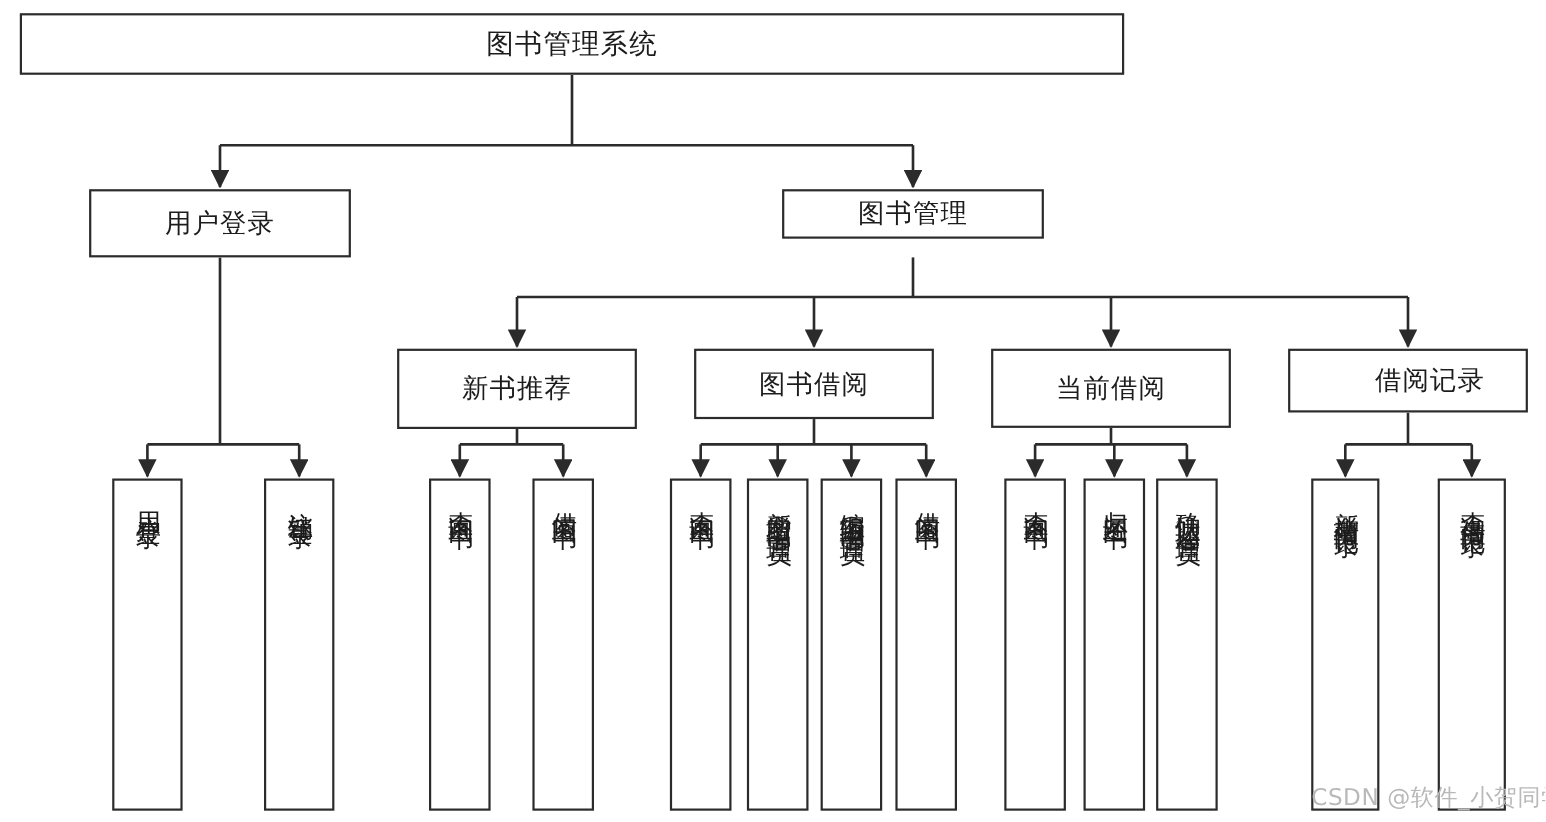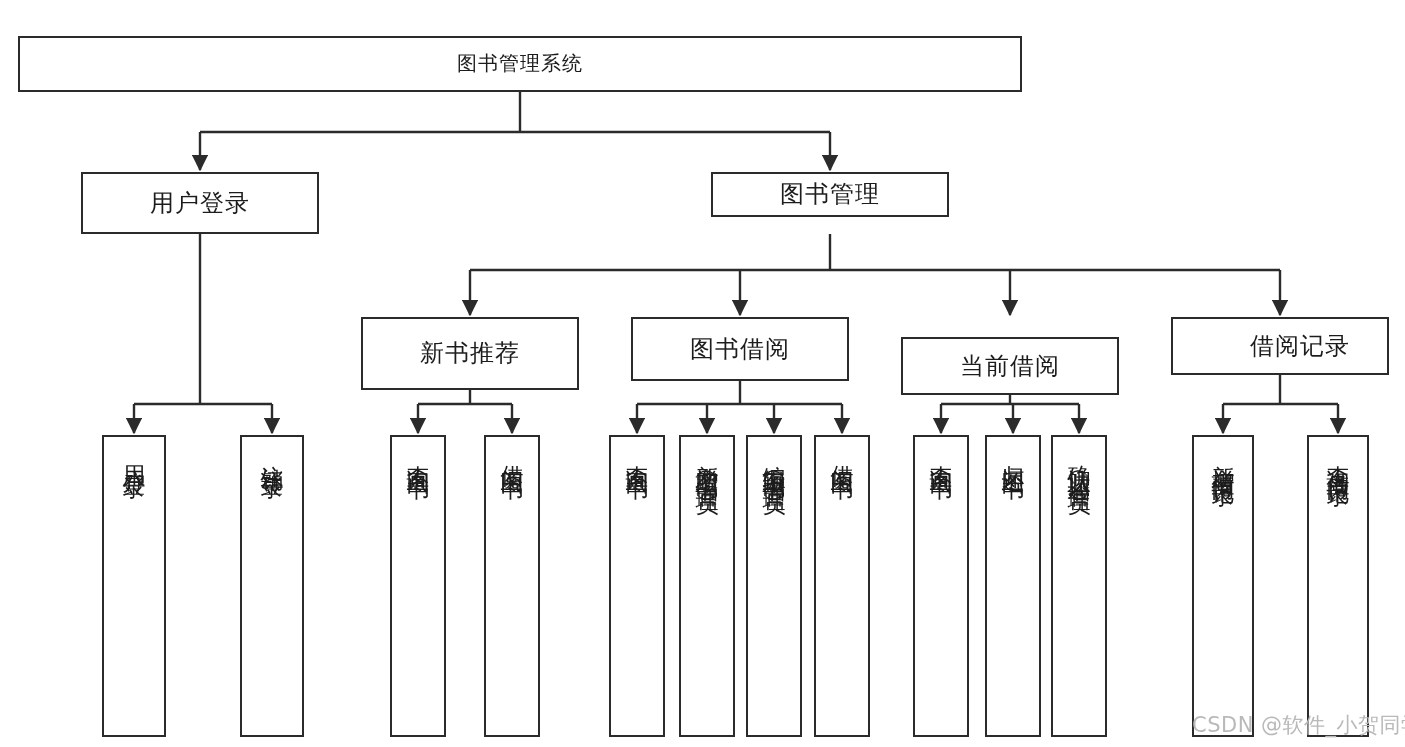--- a/index.html
+++ b/index.html
@@ -44,8 +44,7 @@
     letter-spacing: 1px;
   }
   .node.root {
-    font-size: 20px;
-    margin-top: 24px;
+    font-size: 25px;
   }
   
   .node.v {

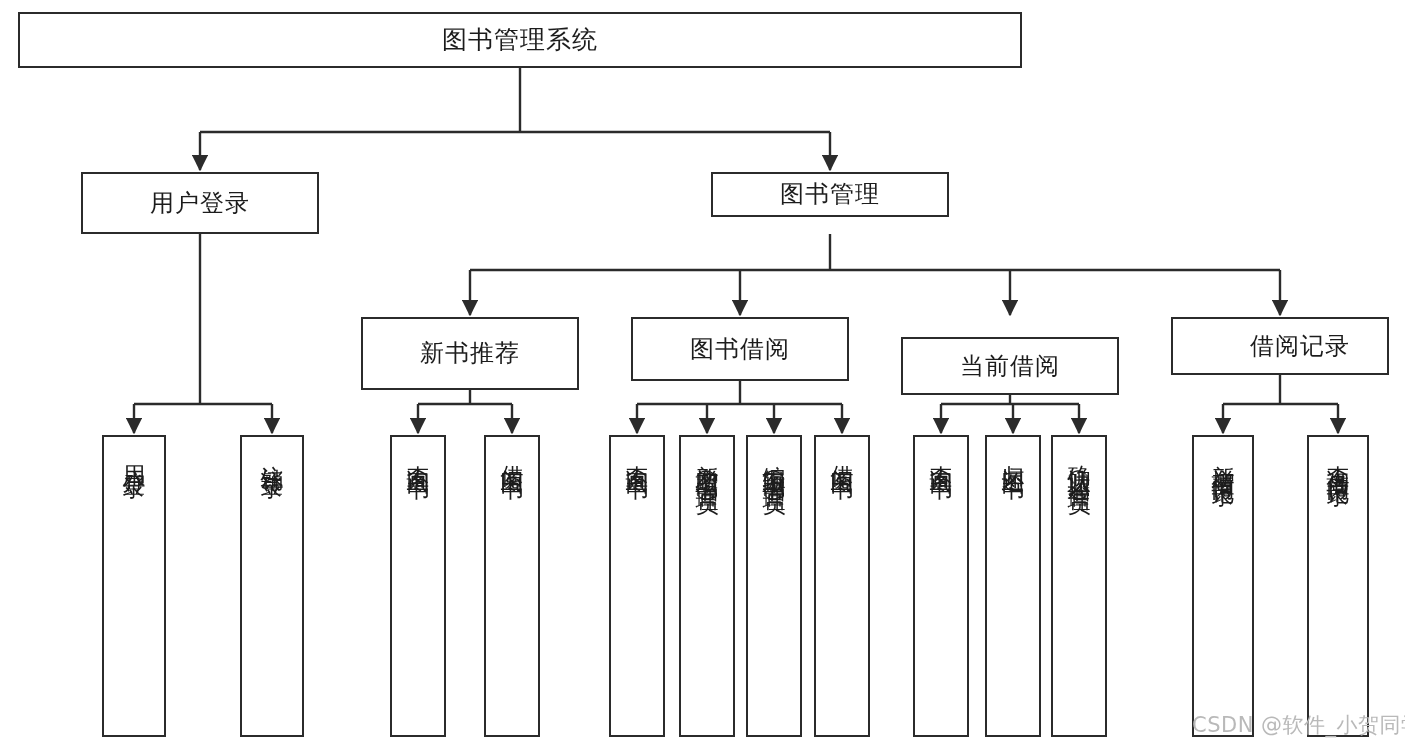--- a/index.html
+++ b/index.html
@@ -140,7 +140,7 @@
   <div class="node h" style="left: 631px; top: 317px; width: 218px; height: 64px;">
     <span>图书借阅</span>
   </div>
-  <div class="node h" style="left: 901px; top: 317px; width: 218px; height: 58px; margin-top: 20px;">
+  <div class="node h" style="left: 901px; top: 317px; width: 218px; height: 72px;">
     <span>当前借阅</span>
   </div>
   <div class="node h" style="left: 1171px; top: 317px; width: 218px; height: 58px; padding-left: 40px;">

